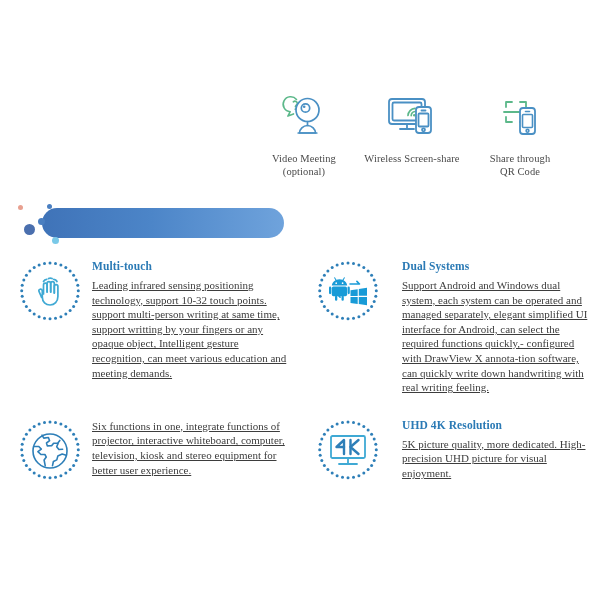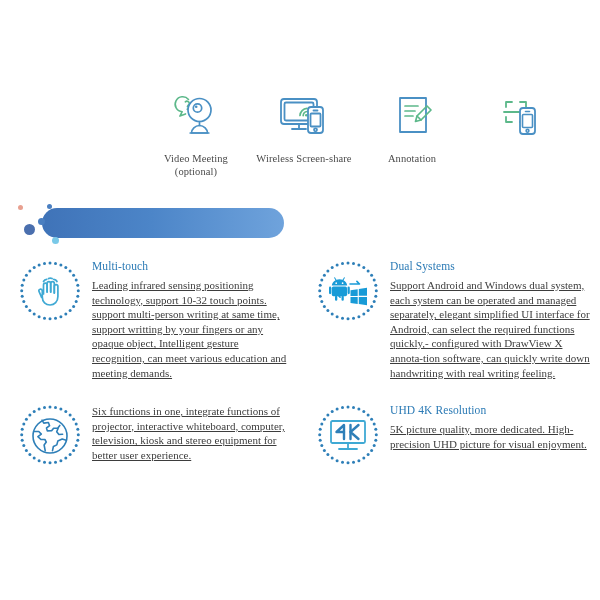--- a/index.html
+++ b/index.html
@@ -202,26 +202,6 @@
   </div>
 
 
-  <div class="top-item">
-    <div class="glyph">
-      <svg width="54" height="54" viewBox="0 0 54 54">
-        <g fill="none" stroke="#4a90c4" stroke-width="1.8" stroke-linejoin="round">
-          <rect x="15" y="8" width="26" height="34"></rect>
-        </g>
-        <g fill="none" stroke="#5cb88a" stroke-width="1.7" stroke-linecap="round" stroke-linejoin="round">
-          <path d="M20 16h13"></path>
-          <path d="M20 21h10"></path>
-          <path d="M20 26h8"></path>
-          <path d="M32 26l10-10 4 4-10 10z"></path>
-          <path d="M32 26l-1.5 5.5 5.5-1.5"></path>
-        </g>
-      </svg>
-    </div>
-    <div class="cap">
-      <div>Annotation</div>
-      <div></div>
-    </div>
-  </div>
 
   <div class="top-item">
     <div class="glyph">

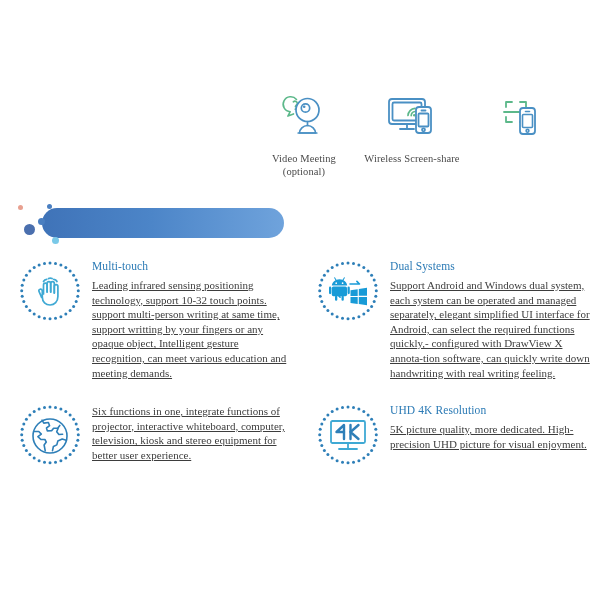--- a/index.html
+++ b/index.html
@@ -222,6 +222,10 @@
           <circle cx="34.5" cy="40.8" r="1.4"></circle>
         </g>
       </svg>
+    </div>
+    <div class="cap">
+      <div>Share through</div>
+      <div>QR Code</div>
     </div>
   </div>
 

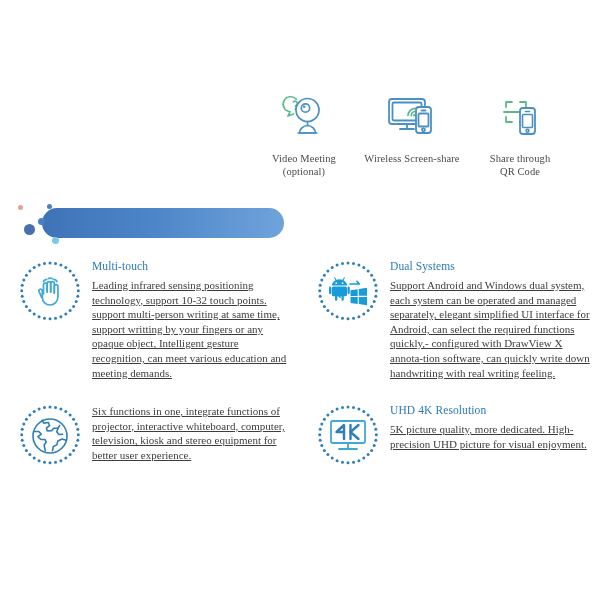--- a/index.html
+++ b/index.html
@@ -126,7 +126,7 @@
   }
   .ftitle {
     font-family: "Liberation Serif", serif;
-    font-weight: normal;
+    font-weight: bold;
     font-size: 11.5px;
     color: #2b7ab5;
     margin: 0 0 6px 0;

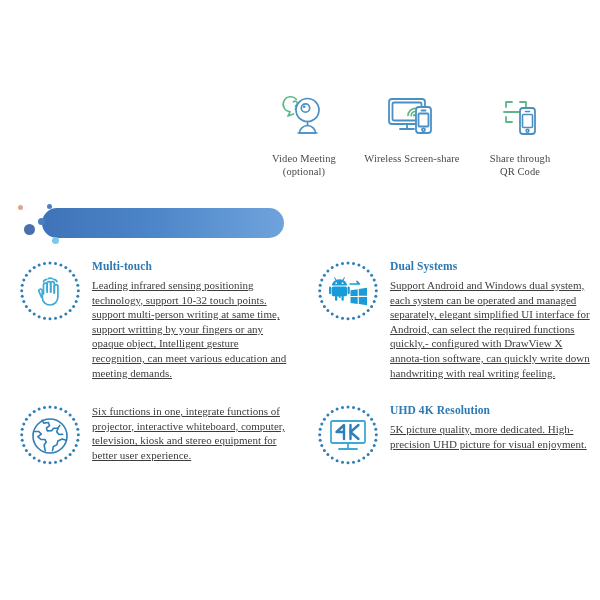--- a/index.html
+++ b/index.html
@@ -98,6 +98,7 @@
   }
   .fcell.right {
     padding-left: 16px;
+    gap: 12px;
   }
   .ficon {
     width: 64px;

